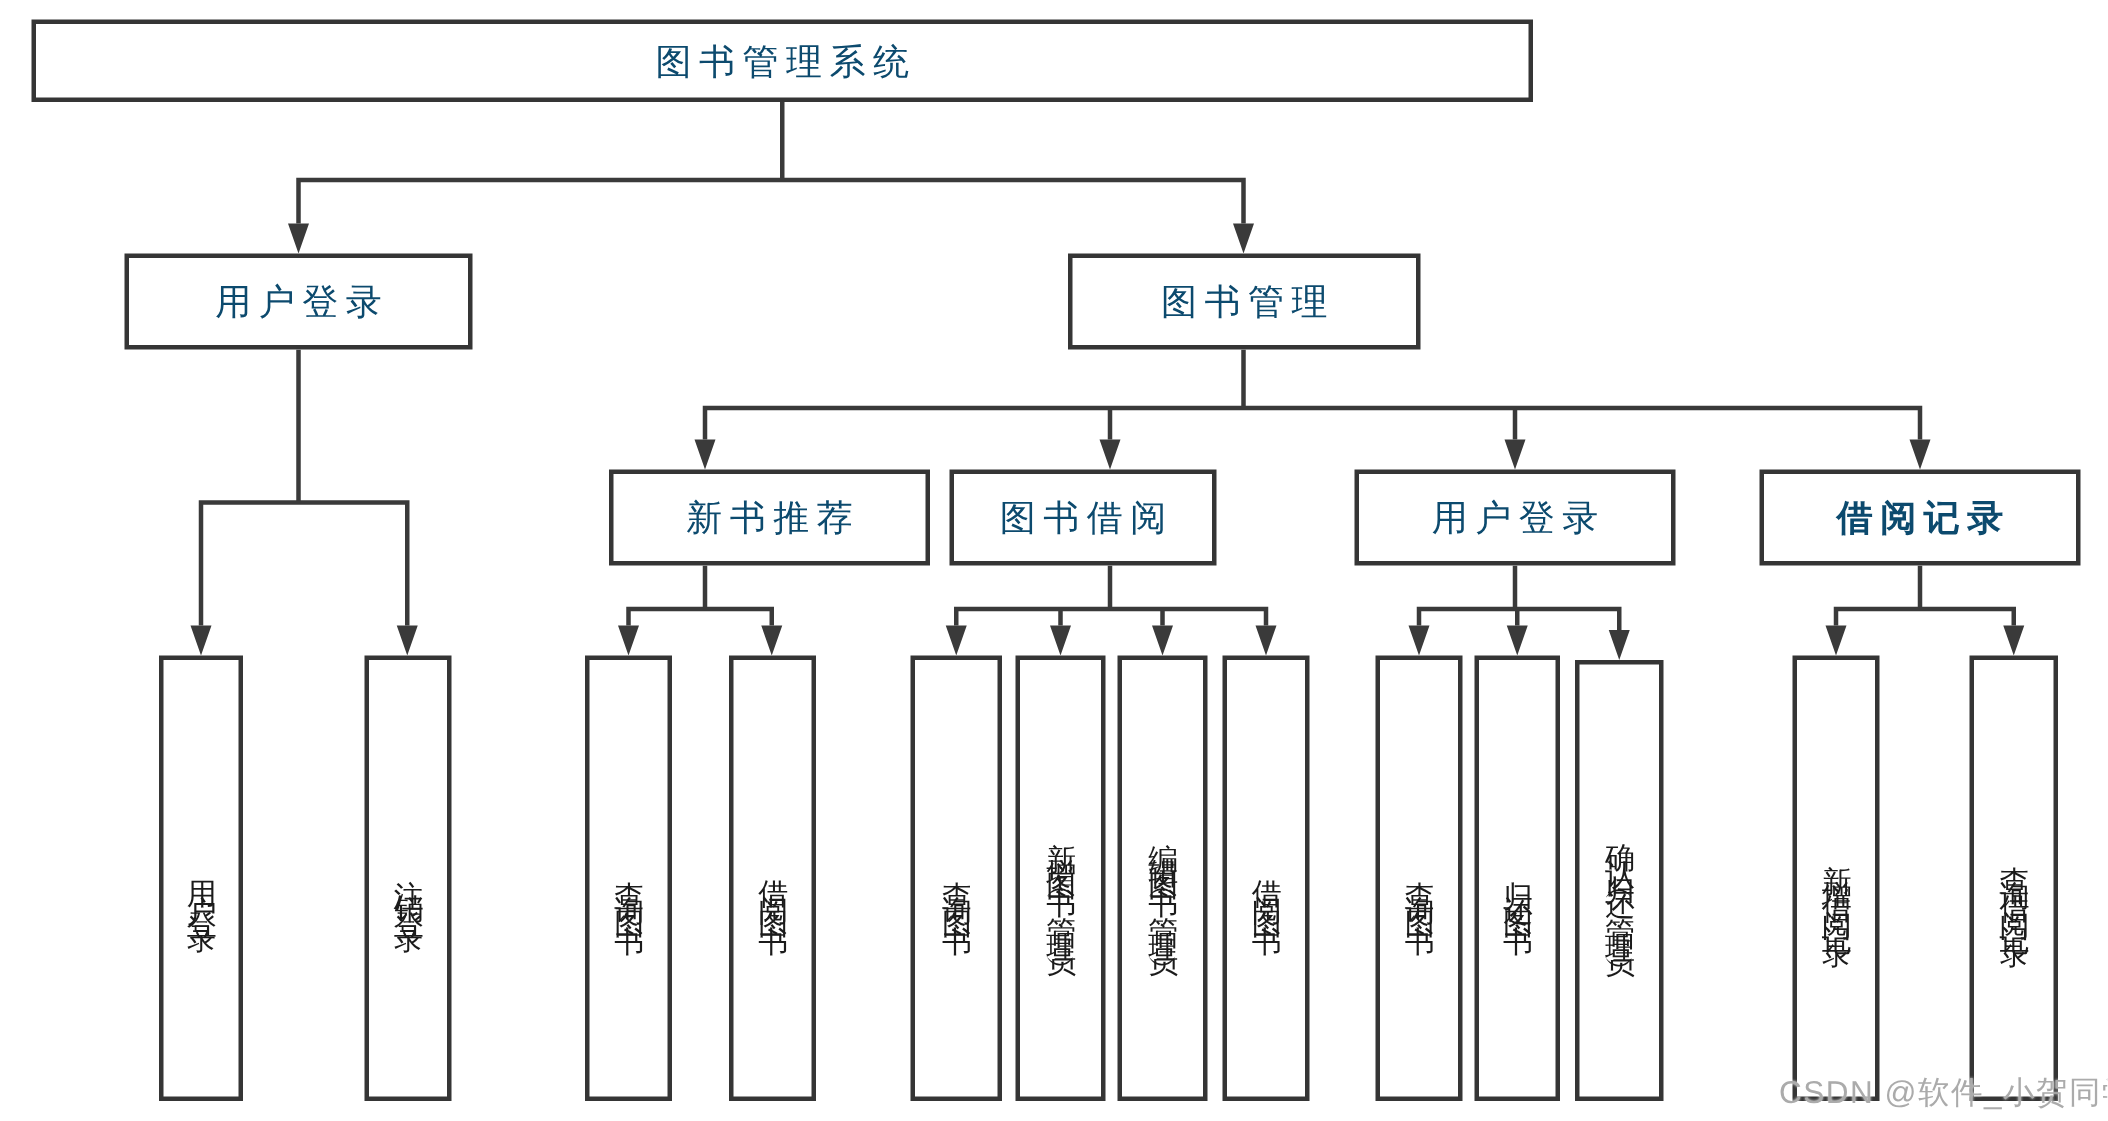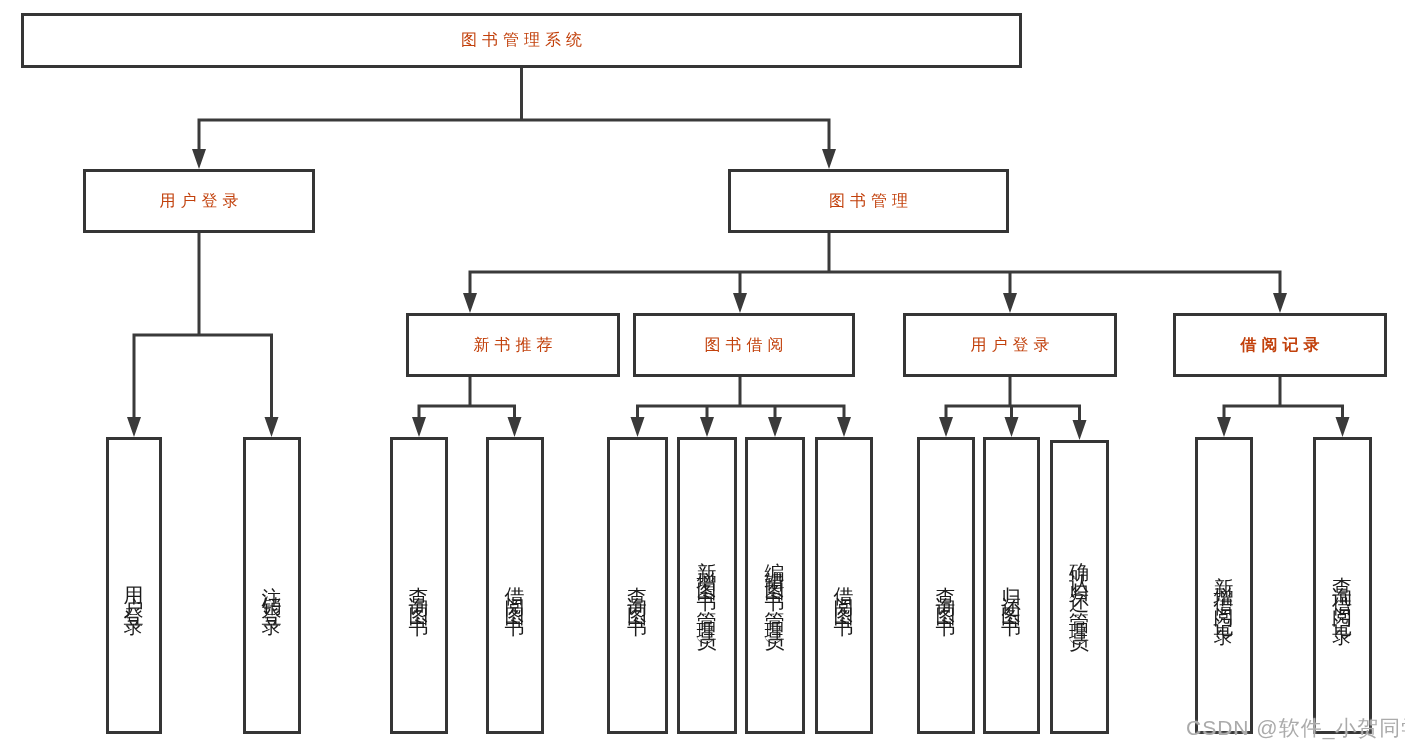--- a/index.html
+++ b/index.html
@@ -20,7 +20,7 @@
     z-index:1;
   }
   .hbox span{
-    font-size:16px;color:#c2410c;
+    font-size:24px;color:#0c4a6e;
     letter-spacing:5px;margin-right:-5px;
     white-space:nowrap;
   }

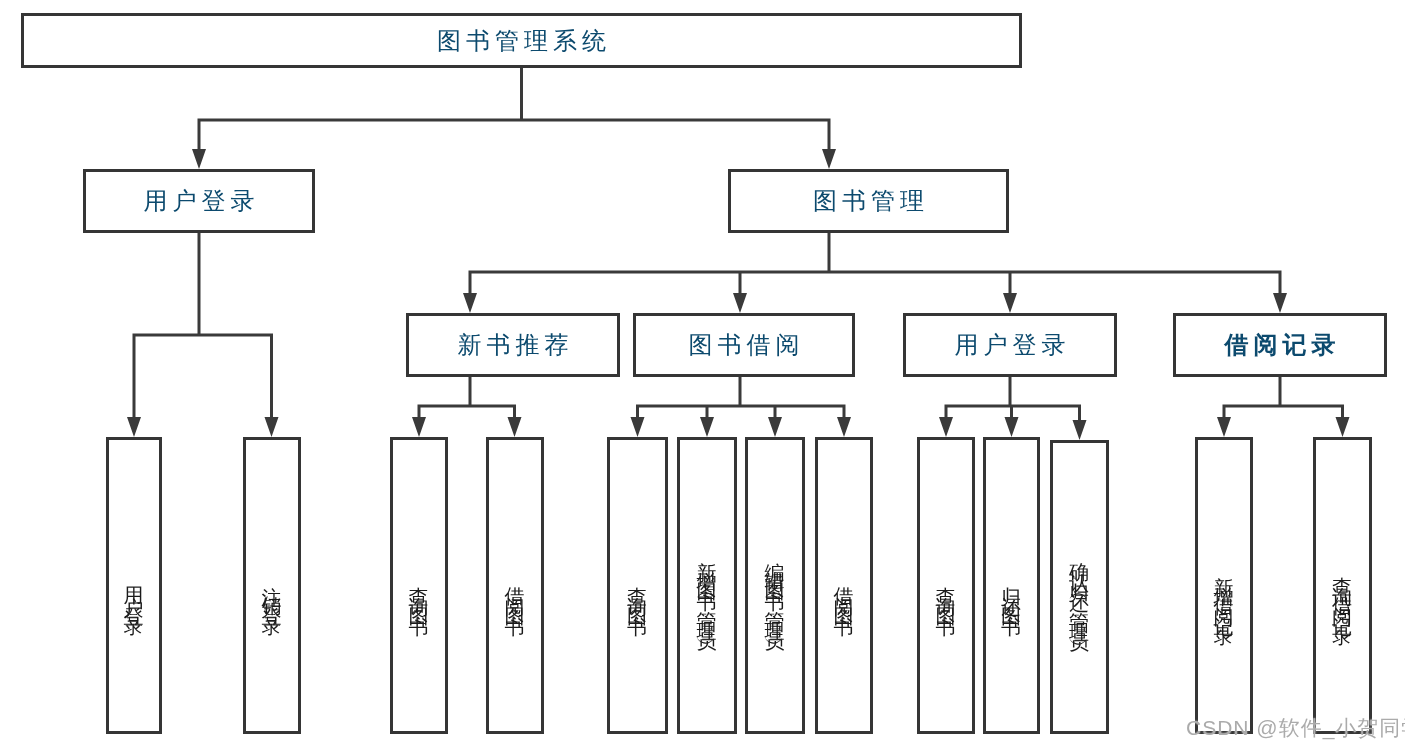--- a/index.html
+++ b/index.html
@@ -84,7 +84,7 @@
   <div class="node hbox" style="left:83px;top:169px;width:232px;height:64px;">
     <span>用户登录</span>
   </div>
-  <div class="node hbox" style="left:712px;top:169px;width:281px;height:64px;margin-left:16px;">
+  <div class="node hbox" style="left:712px;top:169px;width:235px;height:64px;">
     <span>图书管理</span>
   </div>
 

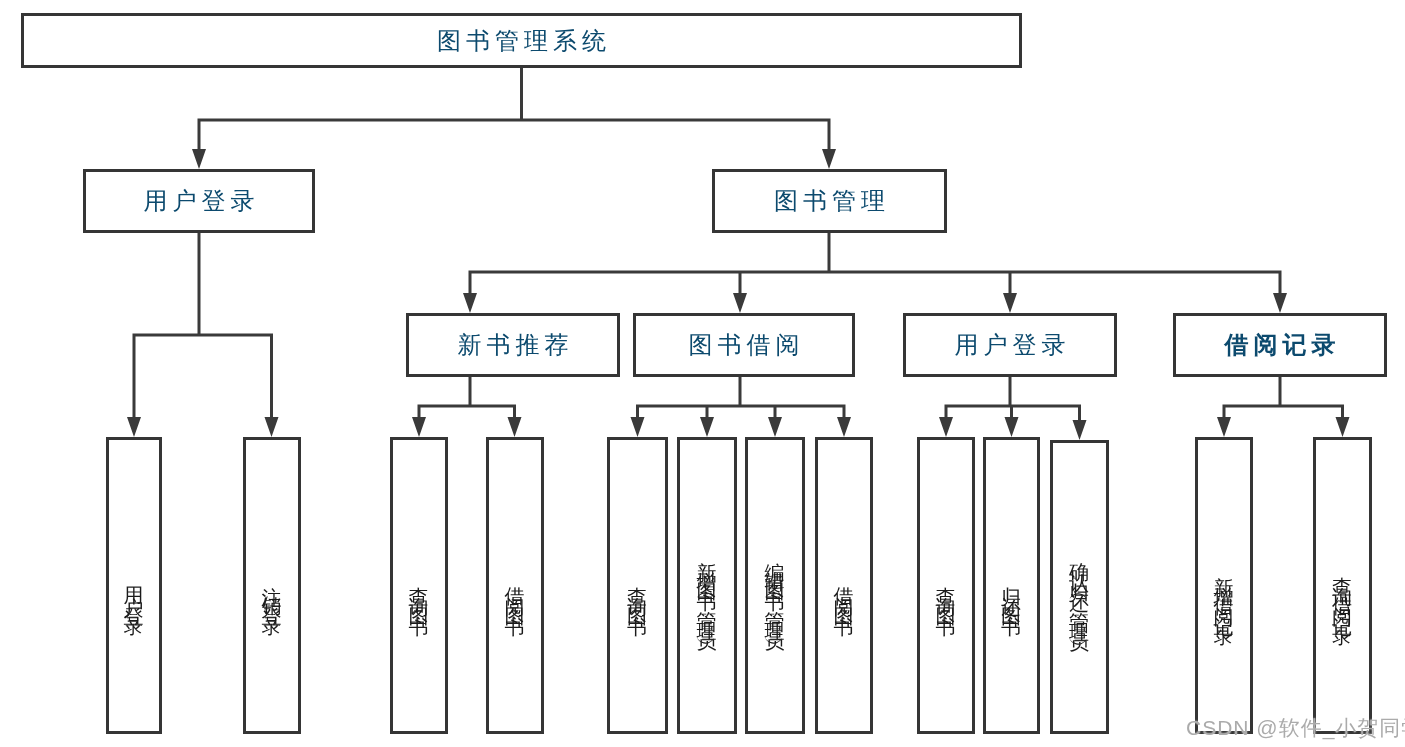--- a/index.html
+++ b/index.html
@@ -91,7 +91,7 @@
   <div class="node hbox" style="left:363px;top:313px;width:214px;height:64px;margin-left:43px;">
     <span>新书推荐</span>
   </div>
-  <div class="node hbox" style="left:633px;top:313px;width:222px;height:64px;">
+  <div class="node hbox" style="left:633px;top:313px;width:178px;height:64px;">
     <span>图书借阅</span>
   </div>
   <div class="node hbox" style="left:903px;top:313px;width:214px;height:64px;">

